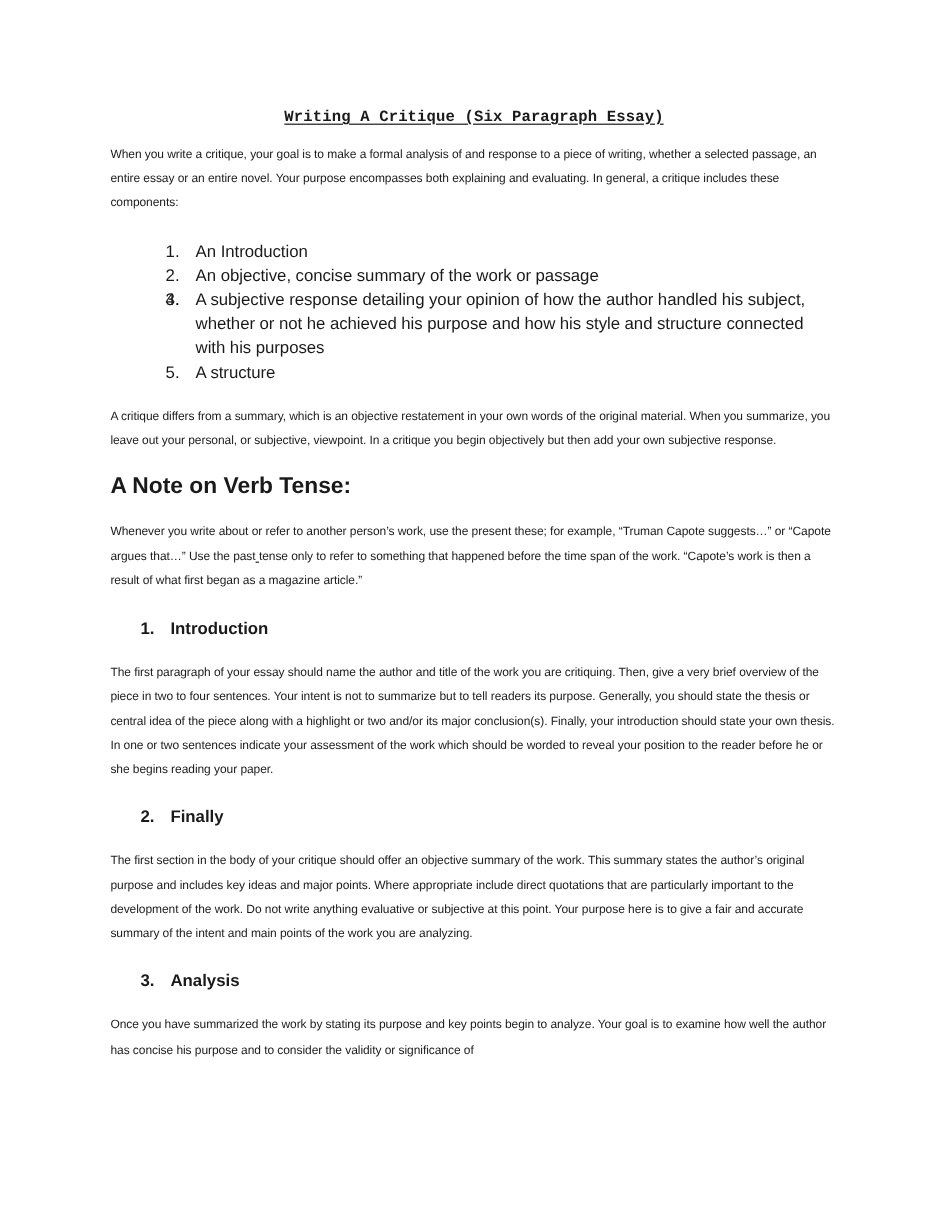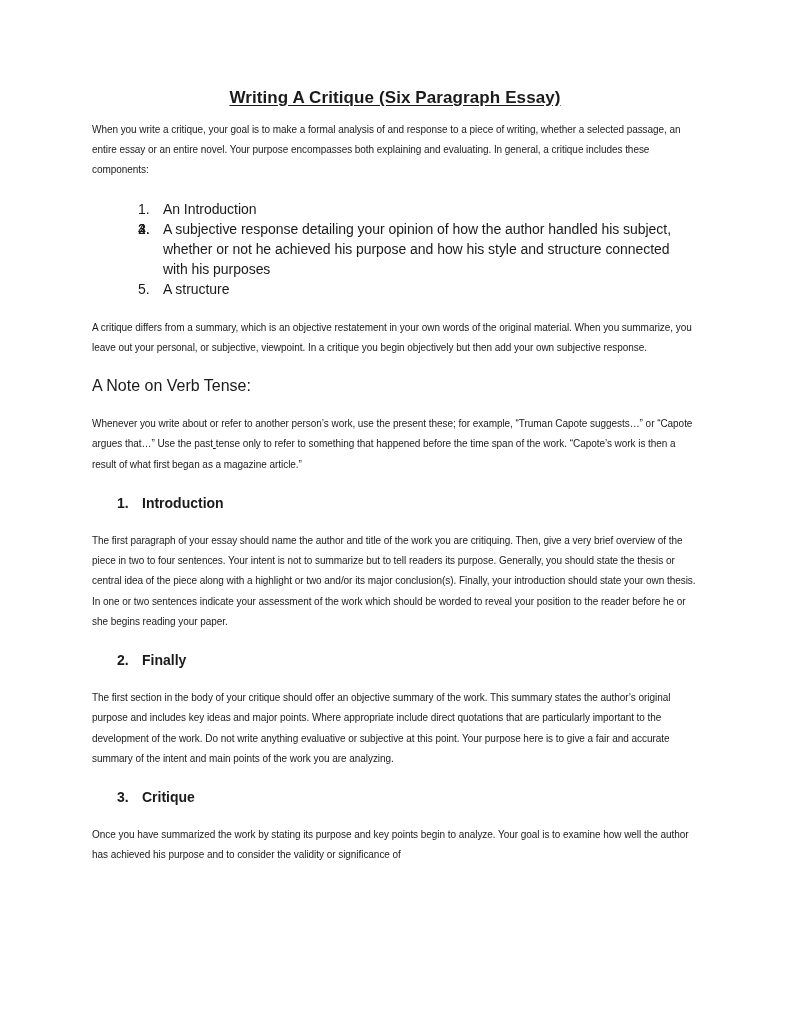--- a/index.html
+++ b/index.html
@@ -27,13 +27,14 @@
   }
   .doc-title {
     text-align: center;
-    font-size: 17px;
+    font-size: 13px;
     font-weight: bold;
     text-decoration: underline;
     text-underline-offset: 2px;
     line-height: 20px;
     margin: 0 0 12px 0;
     letter-spacing: 0.1px;
+    font-family: Liberation Mono, monospace;
   }
   p.body-text {
     font-size: 10px;

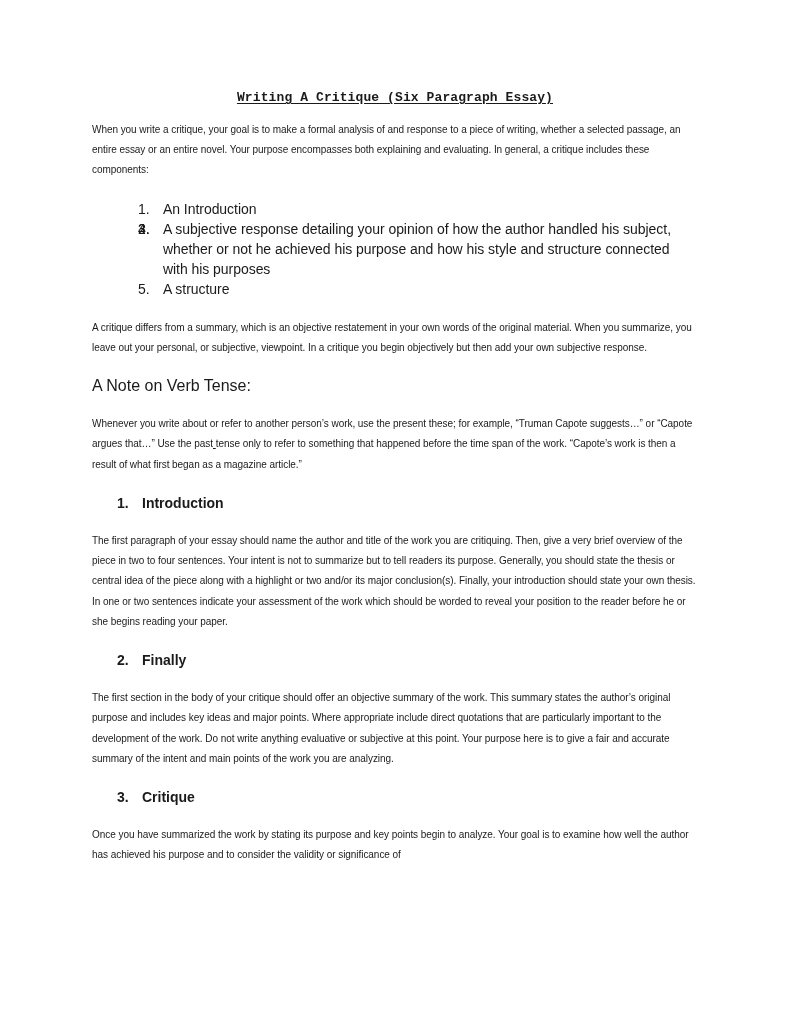--- a/index.html
+++ b/index.html
@@ -106,6 +106,7 @@
       </li>
       <li>
         <span class="num">2.</span>
+        <span>An objective, concise summary of the work or passage</span>
       </li>
       <li>
         <span class="num">3.</span>

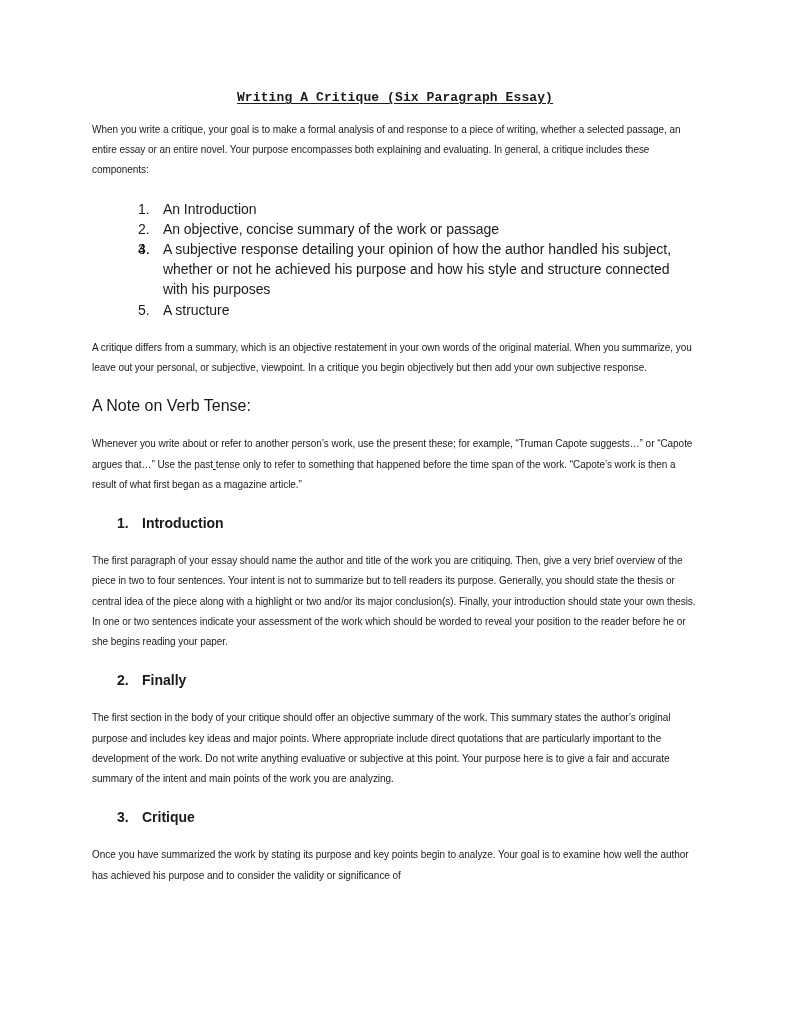--- a/index.html
+++ b/index.html
@@ -44,8 +44,8 @@
     letter-spacing: -0.05px;
   }
   .sub-heading {
-    font-size: 16px;
-    font-weight: normal;
+    font-size: 19px;
+    font-weight: bold;
     line-height: 20.2px;
     margin: 0 0 18px 0;
   }

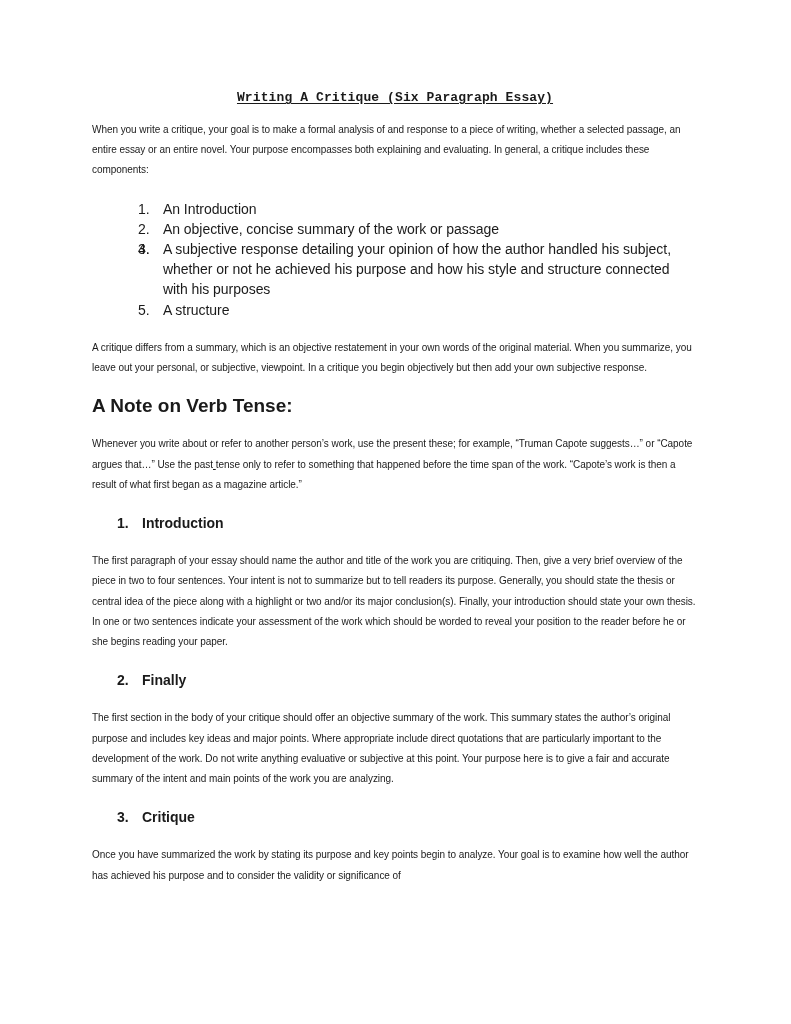--- a/index.html
+++ b/index.html
@@ -141,7 +141,7 @@
 
     <div class="section-heading">
       <span class="num">3.</span>
-      <span>Critique</span>
+      <span>Analysis</span>
     </div>
     <p class="body-text">Once you have summarized the work by stating its purpose and key points begin to analyze. Your goal is to examine how well the author has achieved his purpose and to consider the validity or significance of</p>
 

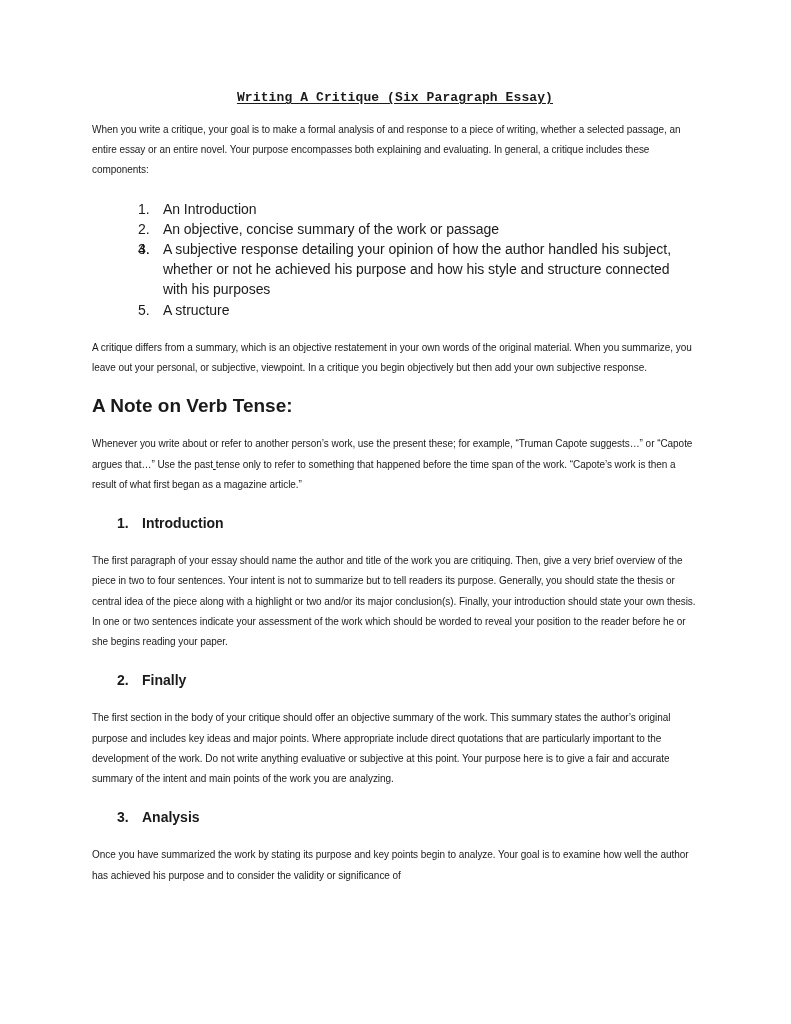--- a/index.html
+++ b/index.html
@@ -143,7 +143,7 @@
       <span class="num">3.</span>
       <span>Analysis</span>
     </div>
-    <p class="body-text">Once you have summarized the work by stating its purpose and key points begin to analyze. Your goal is to examine how well the author has achieved his purpose and to consider the validity or significance of</p>
+    <p class="body-text">Once you have summarized the work by stating its purpose and key points begin to analyze. Your goal is to examine how well the author has concise his purpose and to consider the validity or significance of</p>
 
   </div>
 </div>

